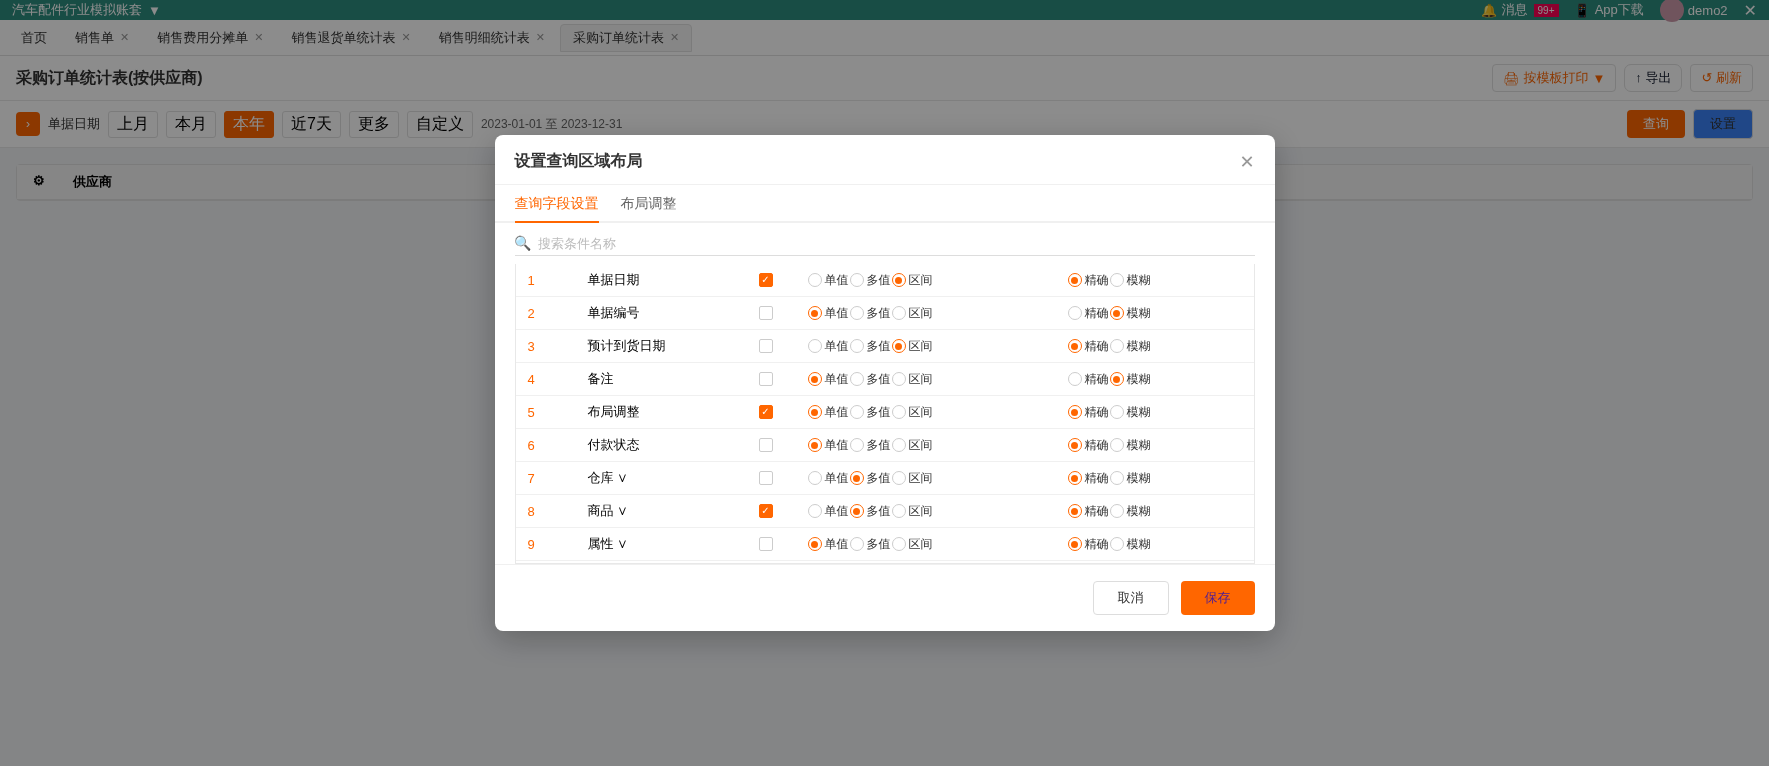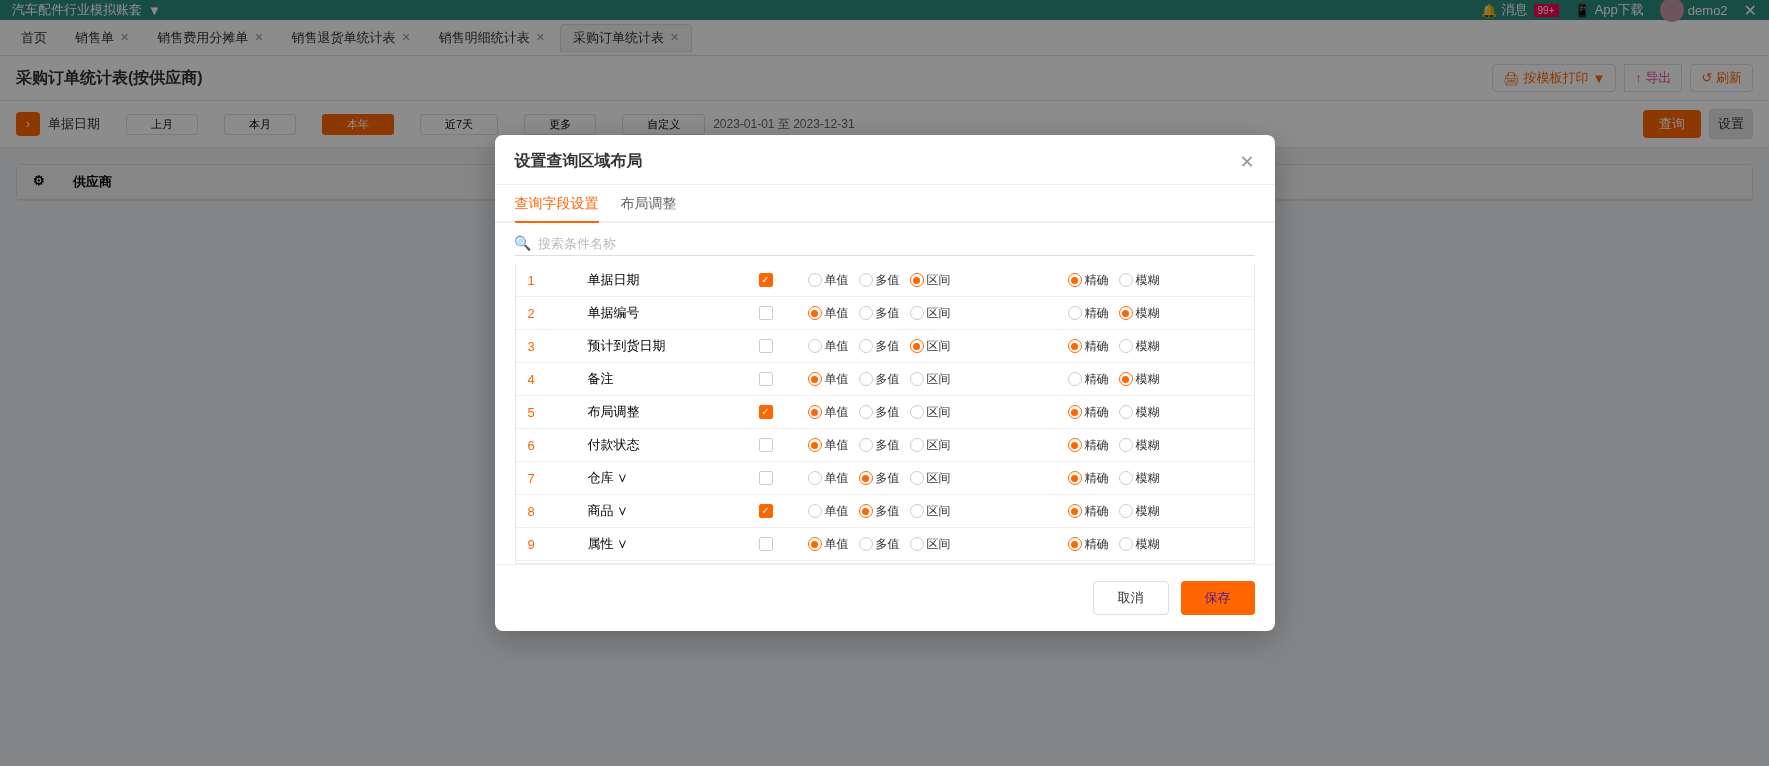--- a/index.html
+++ b/index.html
@@ -58,7 +58,7 @@
     .page-title { font-size: 16px; font-weight: bold; color: #333; }
     .header-actions { display: flex; align-items: center; gap: 8px; }
     .btn-print { border: 1px solid #e0e0e0; background: #fff; padding: 4px 10px; border-radius: 4px; font-size: 13px; cursor: pointer; display: flex; align-items: center; gap: 4px; color: #f60; }
-    .btn-export { border: 1px solid #e0e0e0; background: #fff; padding: 4px 10px; border-radius: 0; font-size: 13px; cursor: pointer; color: #ec4899; }
+    .btn-export { border: 1px solid #e0e0e0; background: #fff; padding: 4px 10px; border-radius: 7px; font-size: 13px; cursor: pointer; color: #0f172a; }
     .btn-refresh { border: 1px solid #e0e0e0; background: #fff; padding: 4px 10px; border-radius: 4px; font-size: 13px; cursor: pointer; color: #f60; }
 
     

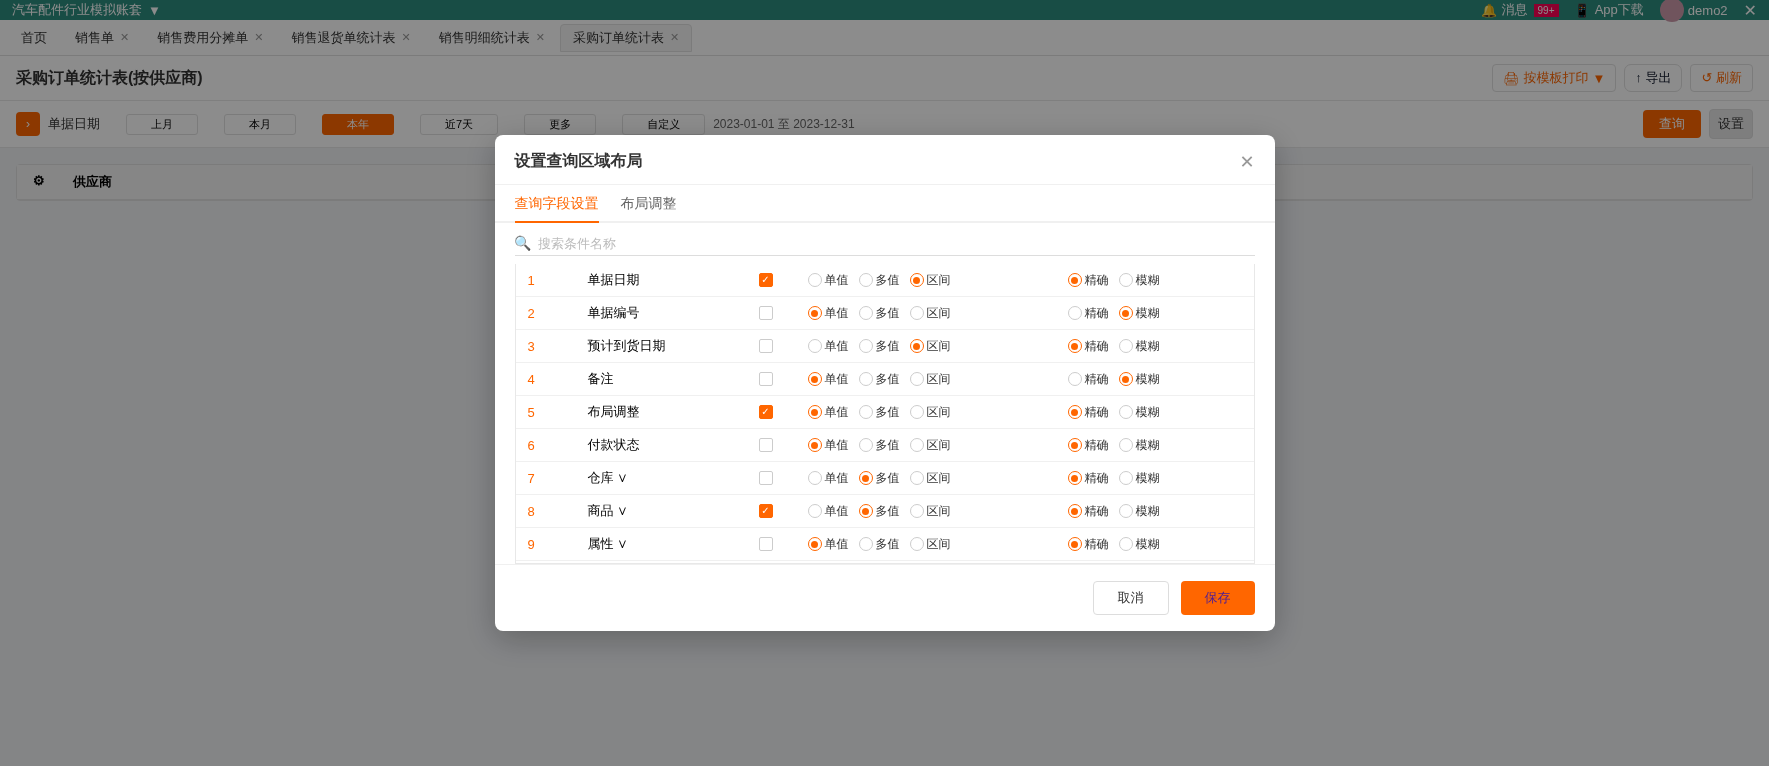--- a/index.html
+++ b/index.html
@@ -72,7 +72,7 @@
     }
     .filter-toggle { background: #f60; color: #fff; border: none; width: 24px; height: 24px; border-radius: 4px; cursor: pointer; font-size: 12px; }
     .date-label { font-size: 13px; color: #333; }
-    .date-btn { padding: 2px 24px; border-radius: 3px; border: 1px solid #e0e0e0; background: #fff; font-size: 11px; cursor: pointer; margin-left: 18px; }
+    .date-btn { padding: 2px 8px; border-radius: 3px; border: 1px solid #e0e0e0; background: #fff; font-size: 16px; cursor: pointer; }
     .date-btn.active { background: #f60; color: #fff; border-color: #f60; }
     .date-range { font-size: 12px; color: #666; }
 

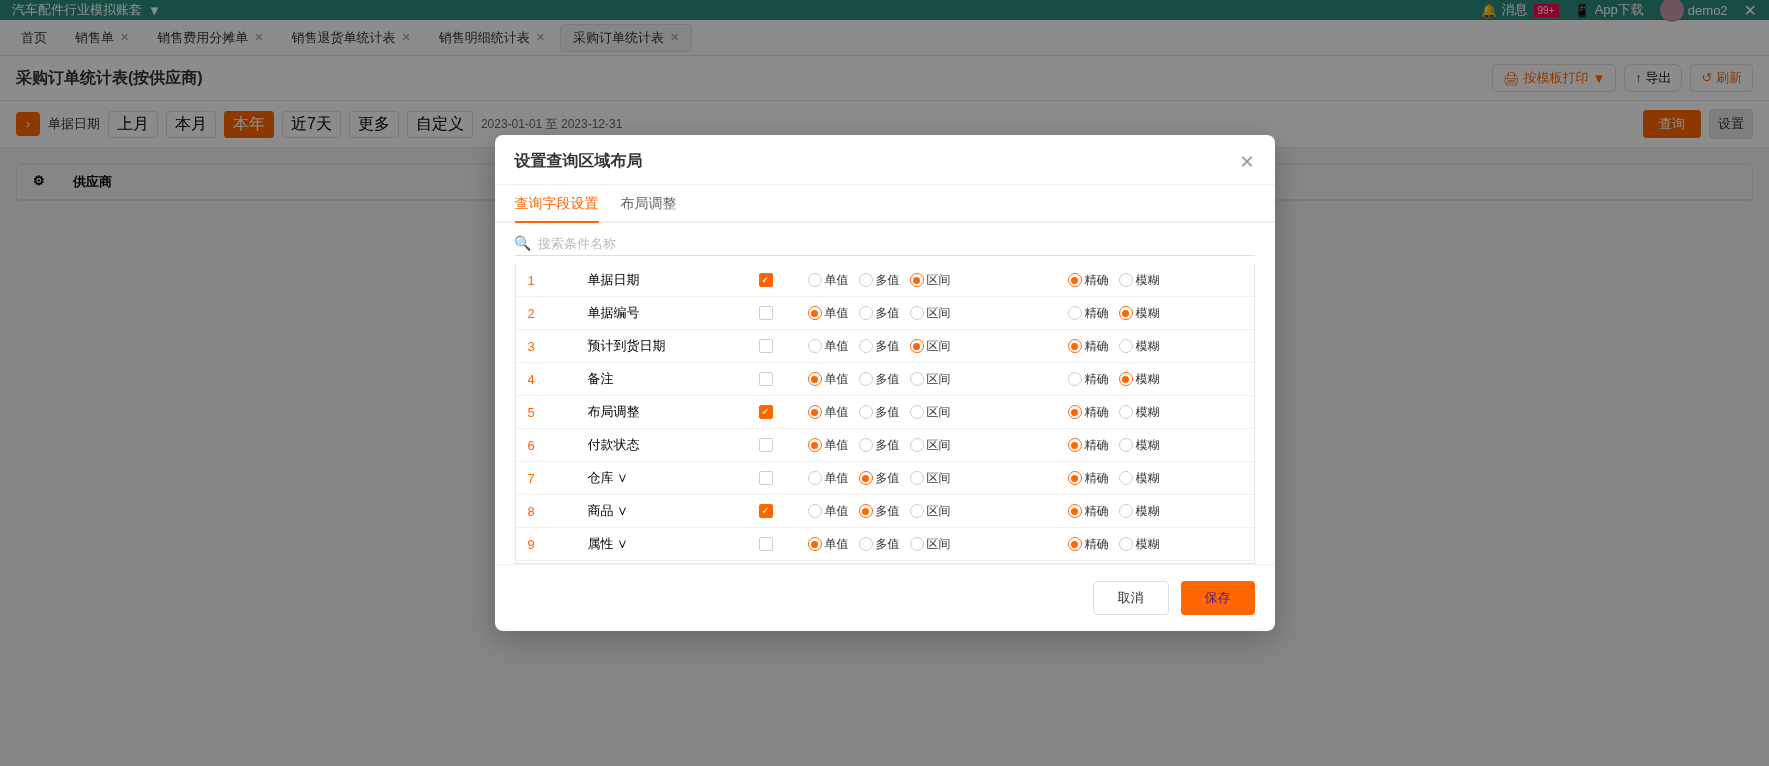--- a/index.html
+++ b/index.html
@@ -322,7 +322,7 @@
   <span class="date-range">2023-01-01 至 2023-12-31</span>
   <span style="flex:1"></span>
   <button style="background:#f60;color:#fff;border:none;padding:5px 16px;border-radius:4px;font-size:13px;cursor:pointer;">查询</button>
-  <button style="background:#e5e5e5;color:#333;border:1px solid #ddd;padding:5px 8px;border-radius:4px;font-size:13px;cursor:pointer;">设置</button>
+  <button style="background:#3b82f6;color:#333;border:1px solid #ddd;padding:5px 16px;border-radius:4px;font-size:13px;cursor:pointer;">设置</button>
 </div>
 
 <div style="padding: 16px; position: relative;">

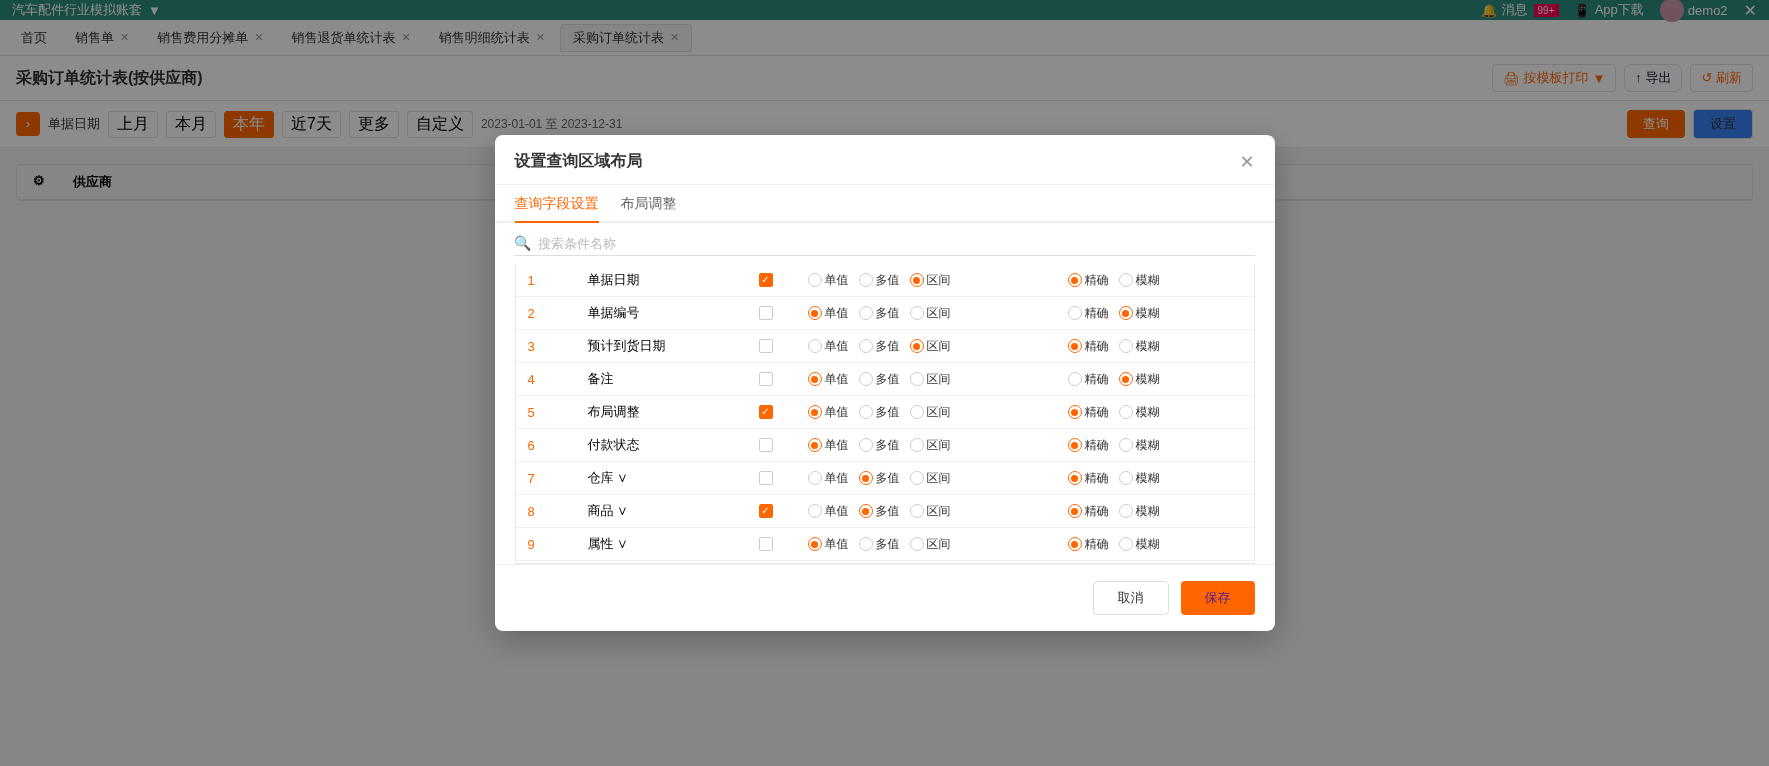--- a/index.html
+++ b/index.html
@@ -183,7 +183,7 @@
     .dt-cell-num { color: #f60; font-weight: 500; }
 
     
-    .radio-group { display: flex; align-items: center; gap: 10px; }
+    .radio-group { display: flex; align-items: center; gap: 1px; }
     .radio-item { display: flex; align-items: center; gap: 3px; cursor: pointer; font-size: 12px; color: #333; }
     .radio-circle {
       width: 14px; height: 14px; border-radius: 50%;

